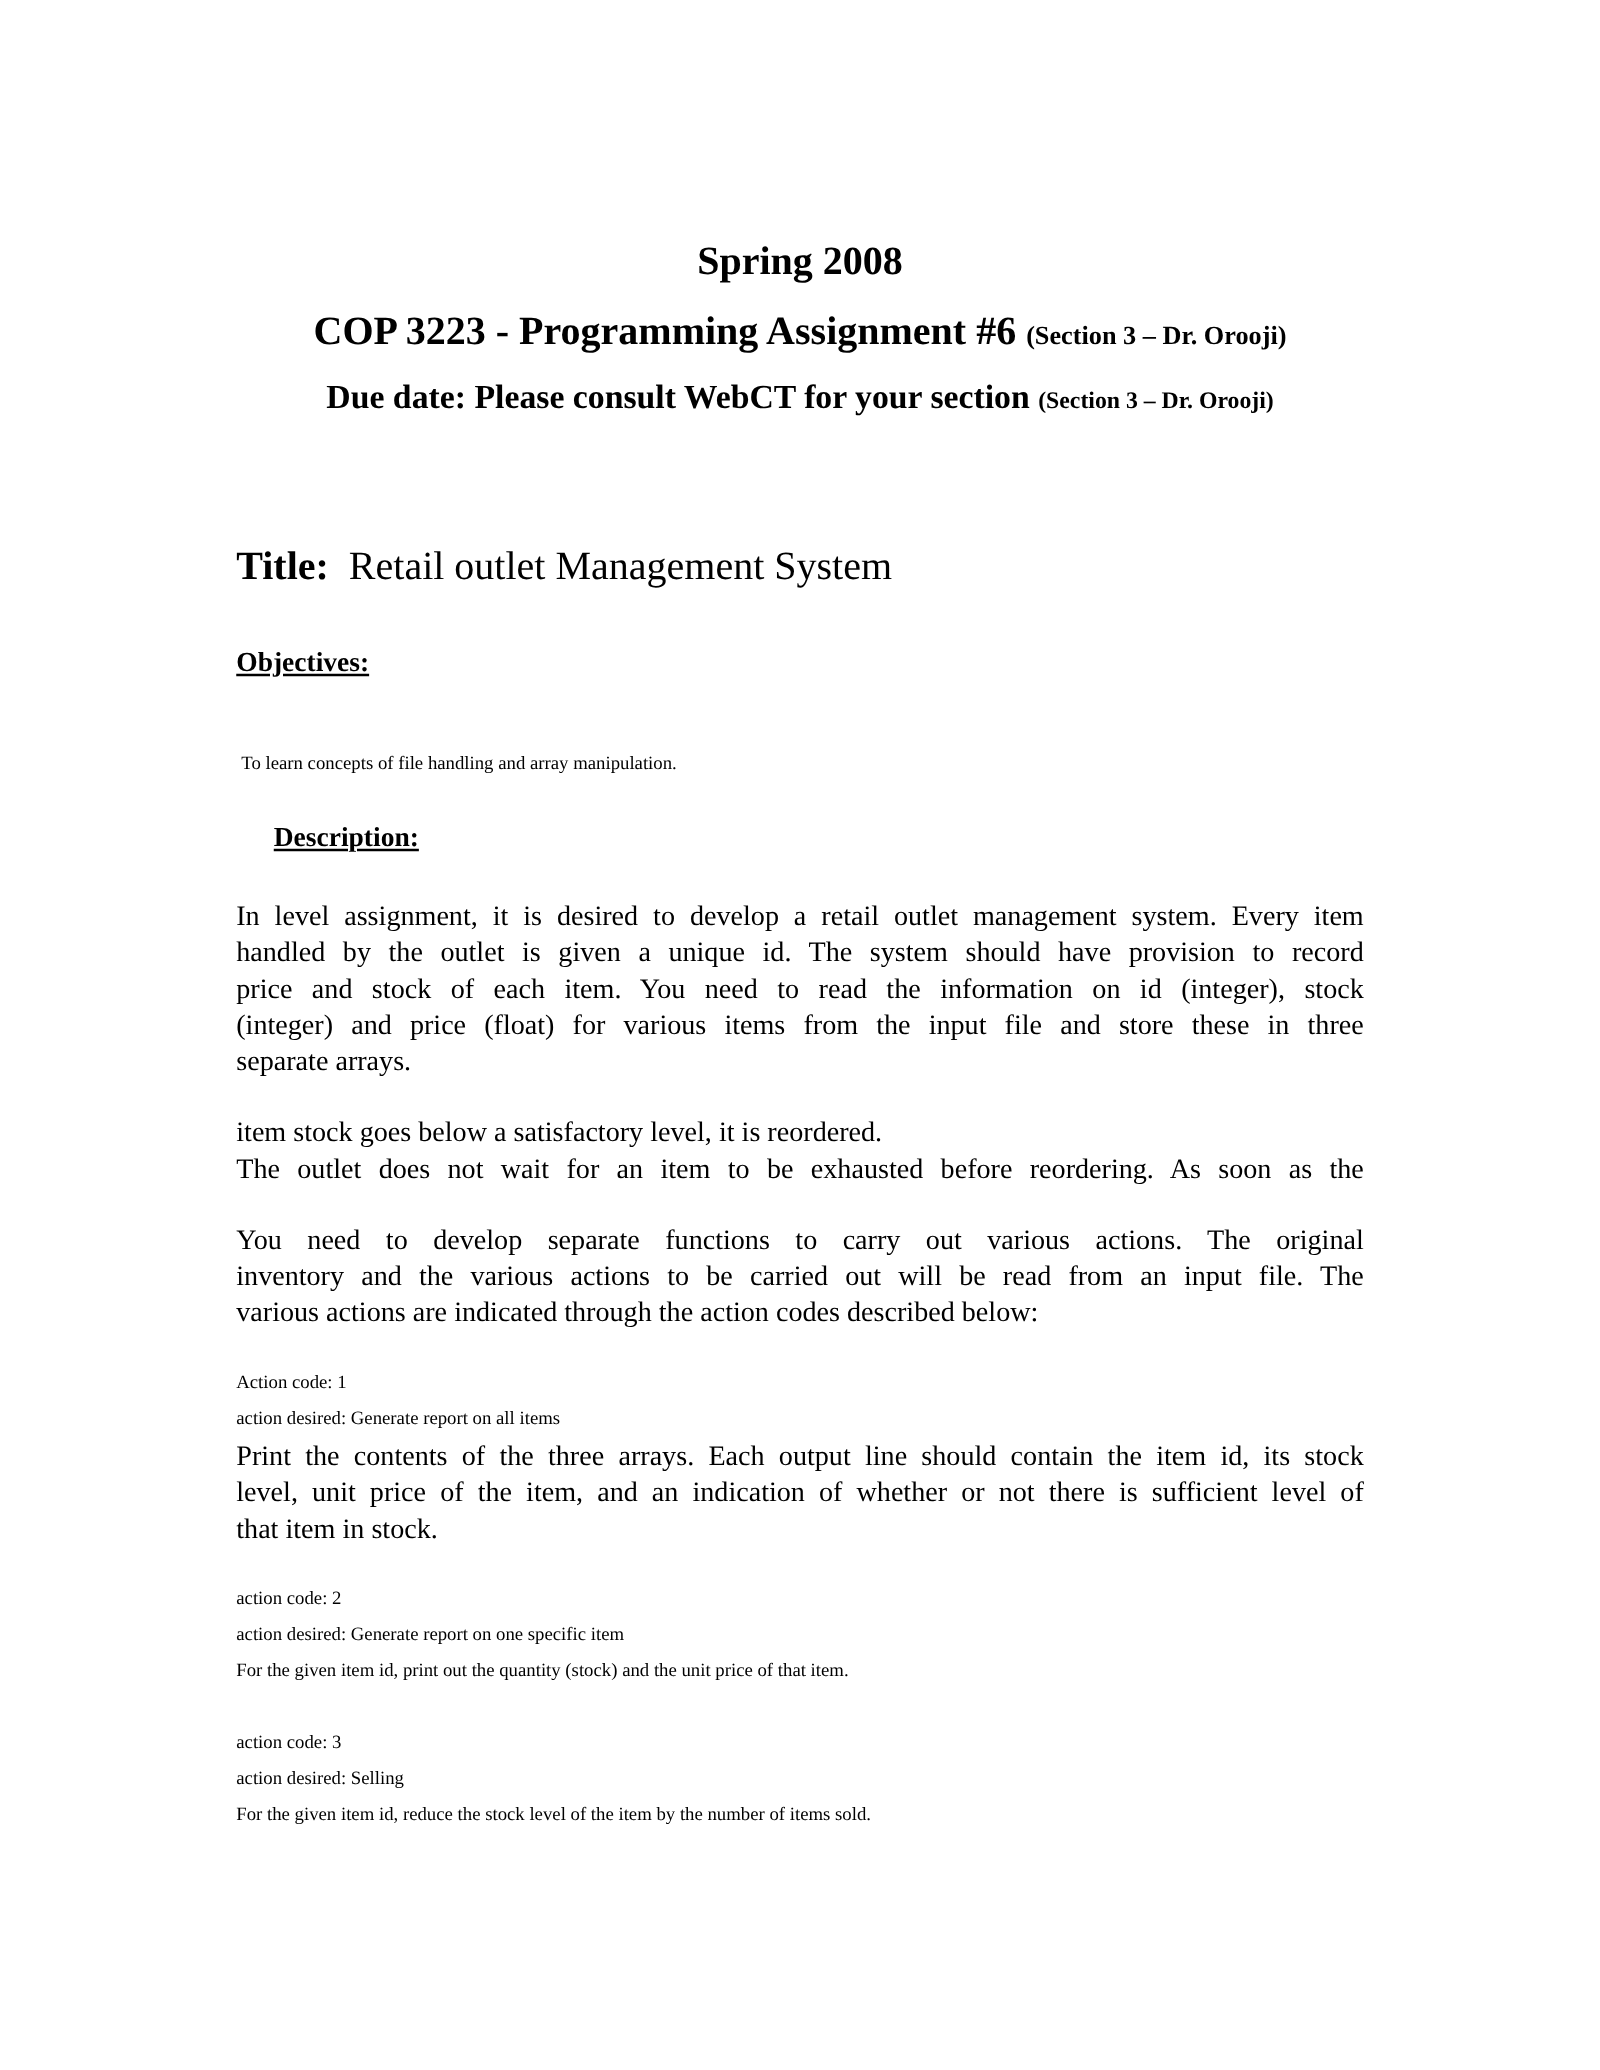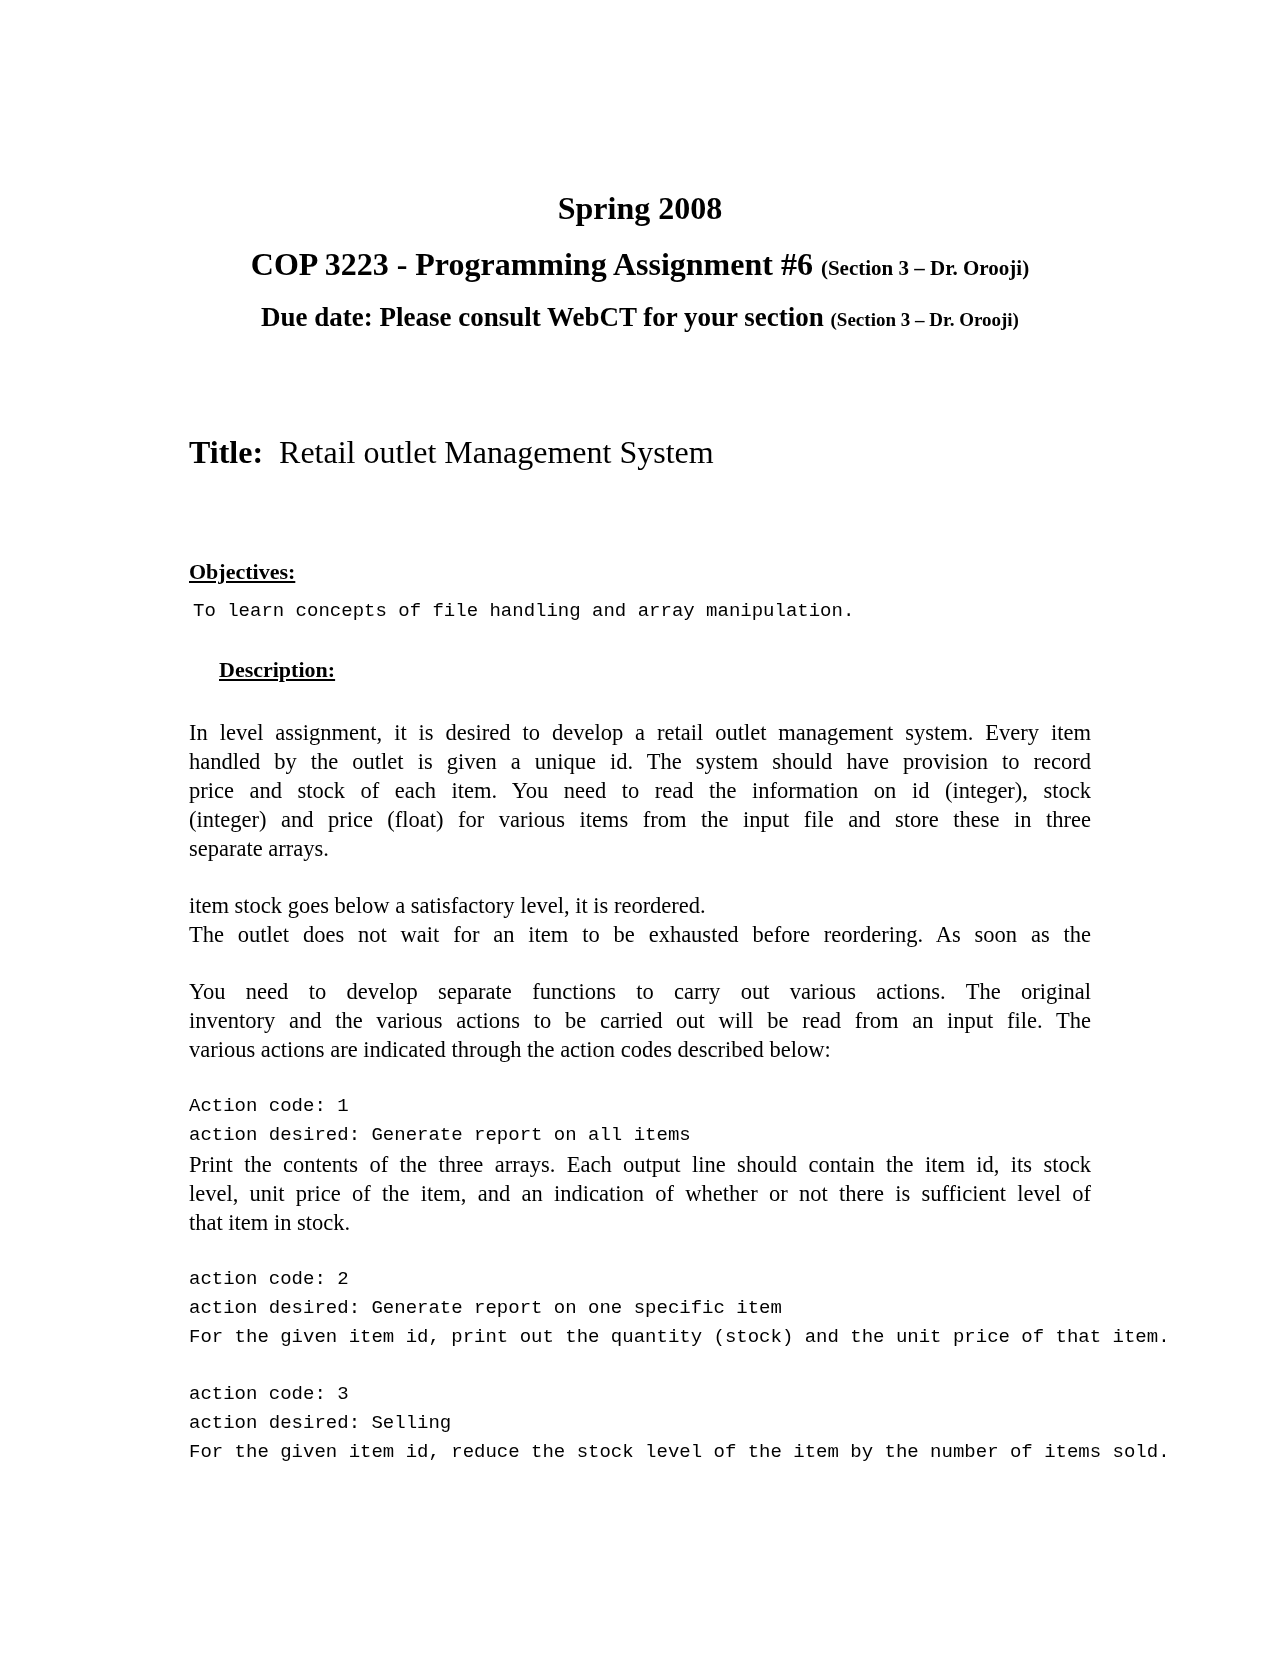--- a/index.html
+++ b/index.html
@@ -44,7 +44,7 @@
     <span>Retail outlet Management System</span>
   </div>
 
-  <div class="heading" style="top:558px;">Objectives:</div>
+  <div class="heading" style="top:516px;">Objectives:</div>
   <div class="line" style="top:597px; left:193px;">To learn concepts of file handling and array manipulation.</div>
 
   <div class="heading" style="top:656px;margin-left:30px;">Description:</div>

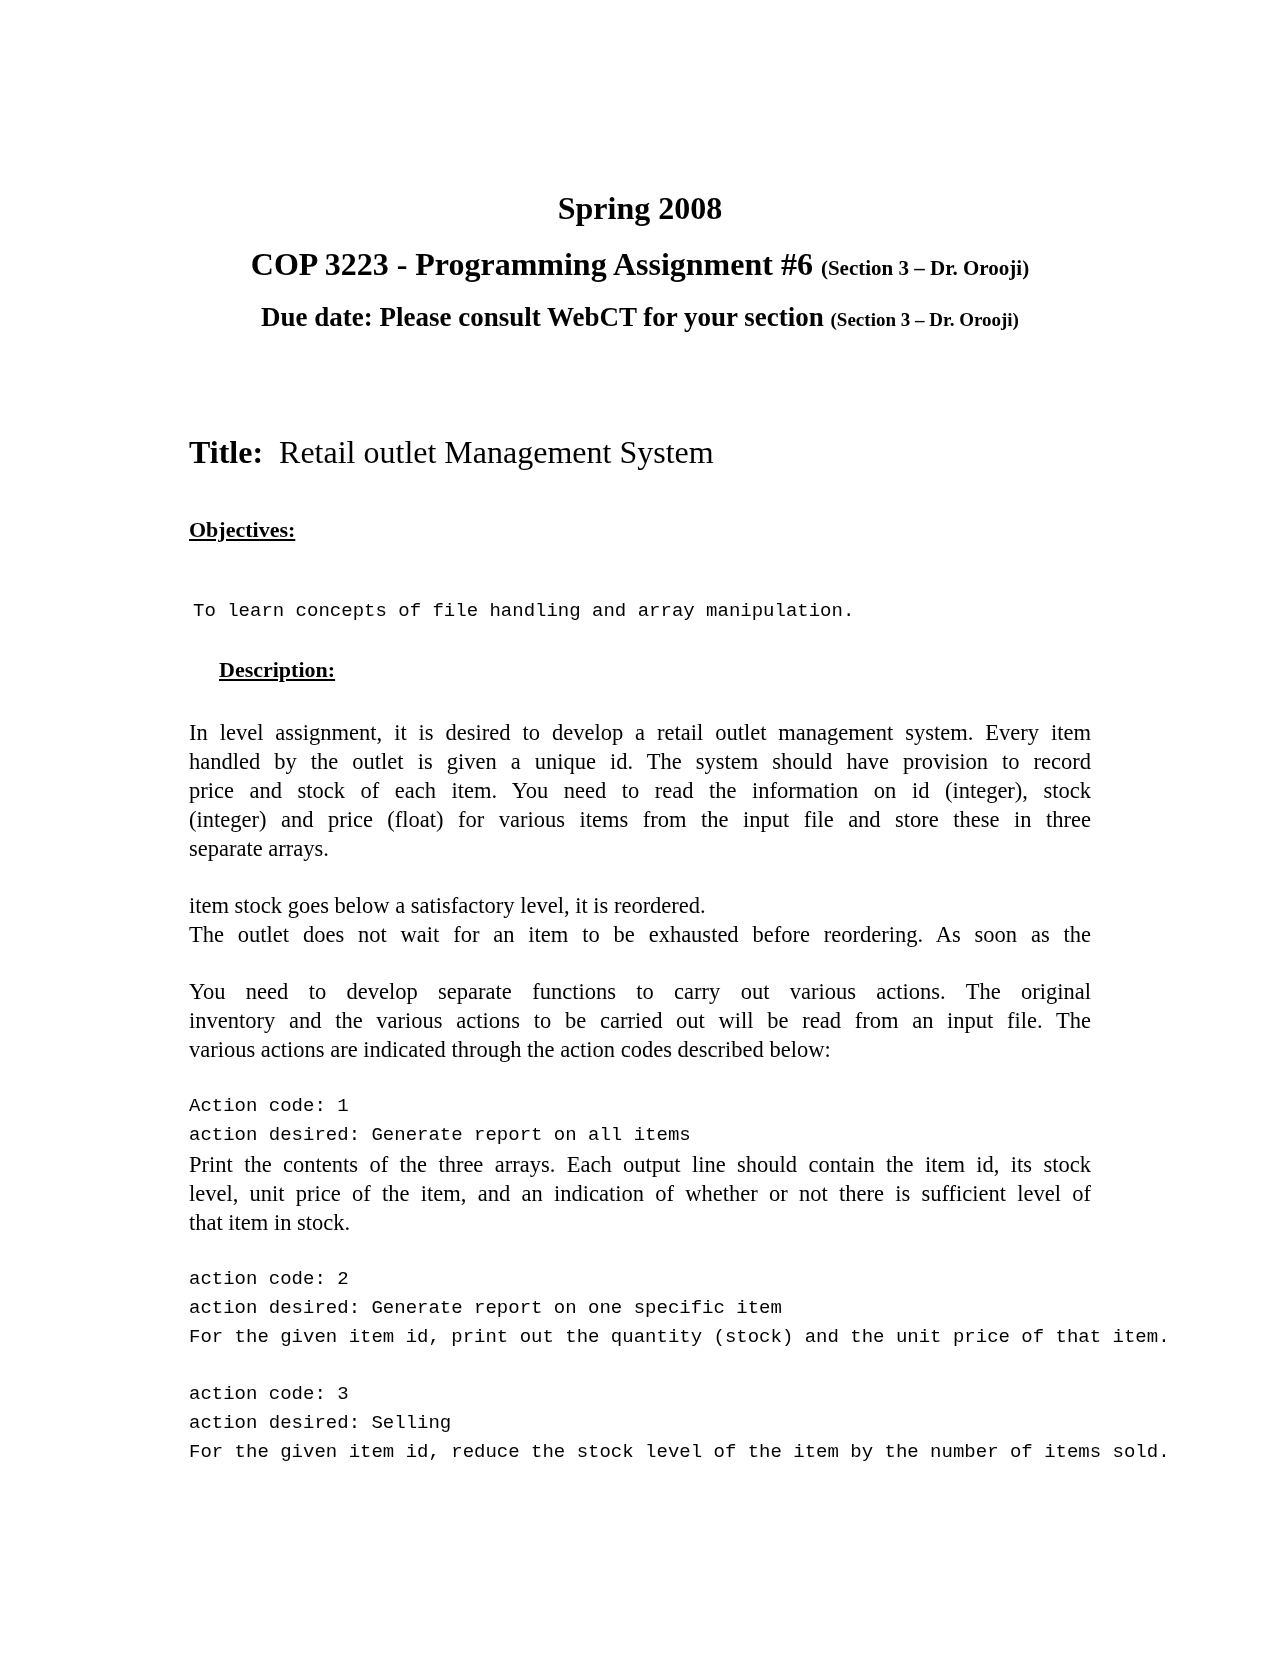--- a/index.html
+++ b/index.html
@@ -18,7 +18,7 @@
     .para { position: absolute; left: 189px; width: 902px; font-size: 22.5px; line-height: 29px; text-align: justify; }
     .para .ln { display: block; text-align: justify; text-align-last: justify; height: 29px; white-space: nowrap; }
     .para .ln.last { text-align-last: left; }
-    .line { position: absolute; left: 189px; font-size: 19px; line-height: 29px; white-space: nowrap; font-family: Liberation Mono, monospace; }
+    .line { position: absolute; left: 189px; font-size: 15px; line-height: 29px; white-space: nowrap; }
   </style>
 </head>
 <body>

